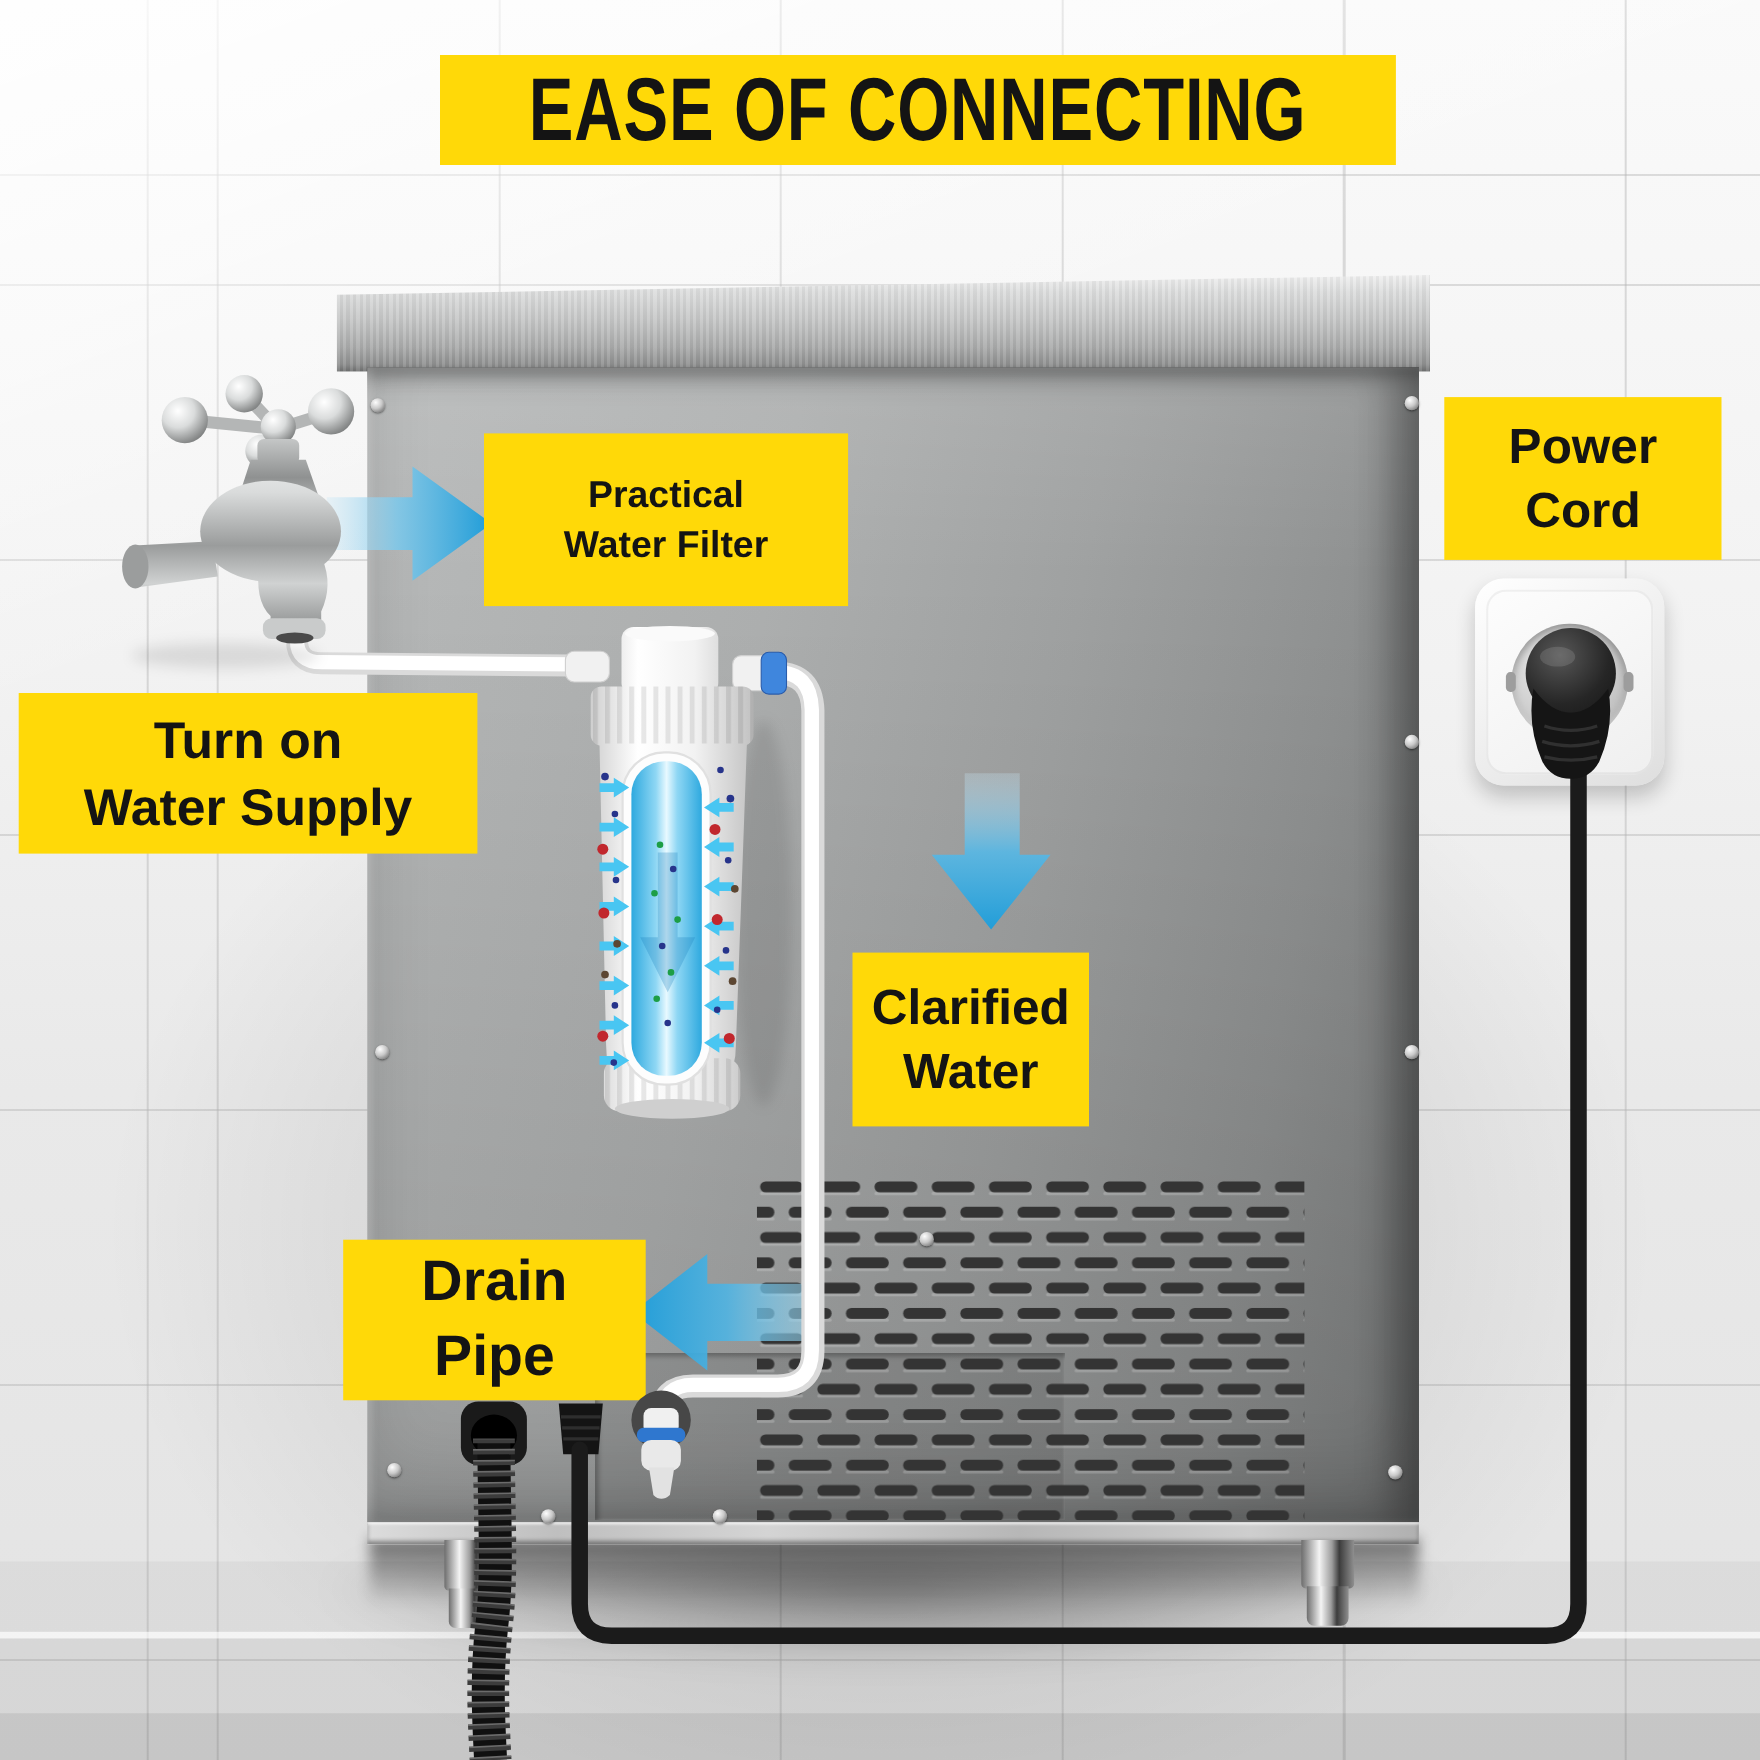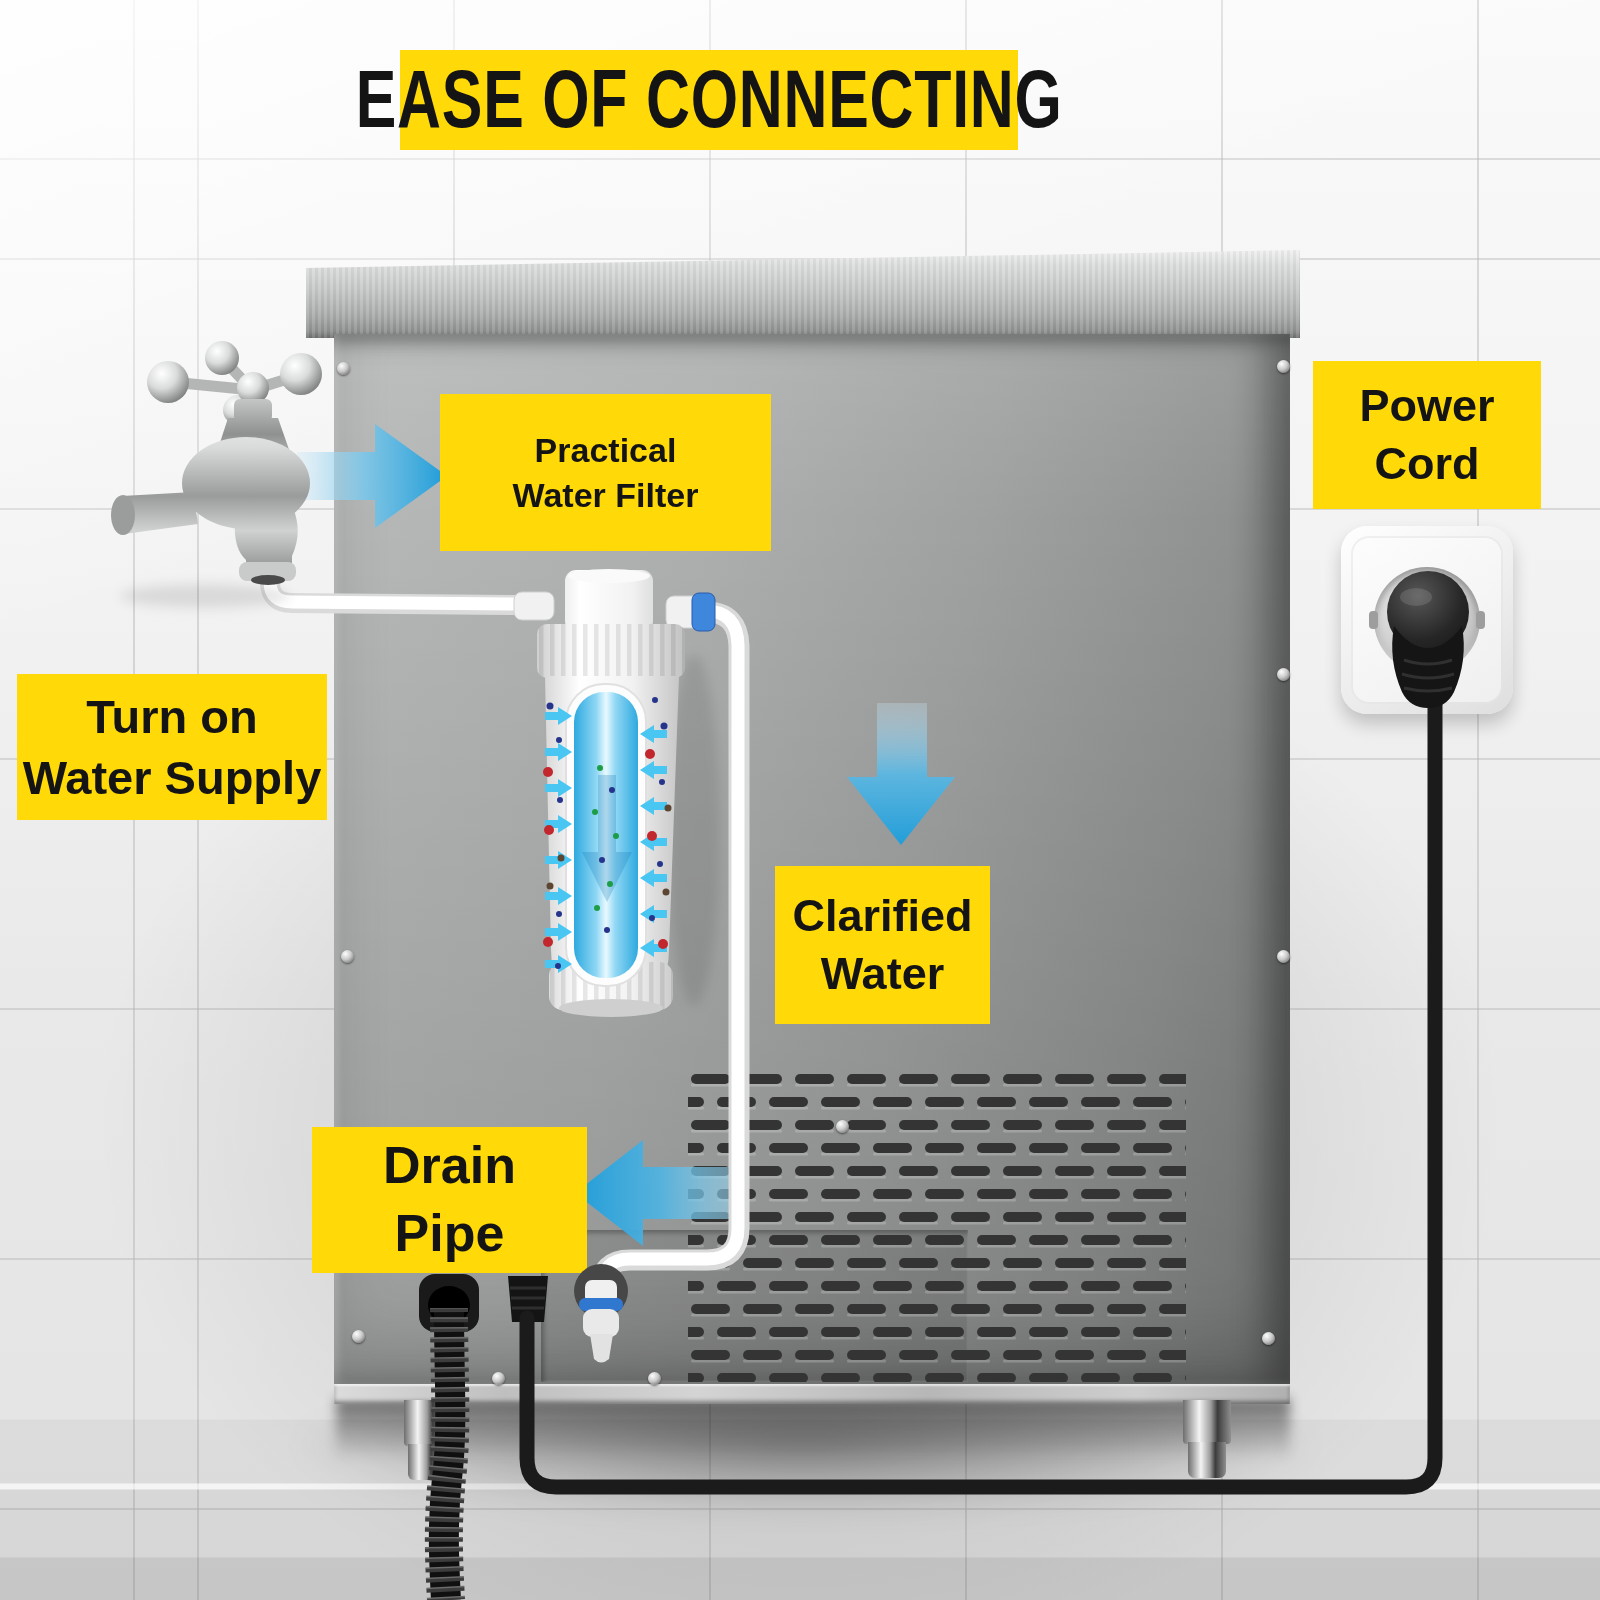--- a/index.html
+++ b/index.html
@@ -57,7 +57,7 @@
   .lab{position:absolute;display:flex;align-items:center;justify-content:center;text-align:center;
     background:var(--label-bg,#FFD908);color:var(--label-text,#141414);
     font-weight:bold;white-space:pre-line;line-height:1.3;}
-  #title{left:400px;top:50px;width:618px;height:100px;}
+  #title{left:400px;top:50px;width:869px;height:100px;}
   #title .t{display:inline-block;font-size:78px;font-weight:900;letter-spacing:1px;
     transform:scale(.78,1.04);white-space:nowrap;}
   #lab-filter{left:440px;top:394px;width:331px;height:157px;font-size:34px;}

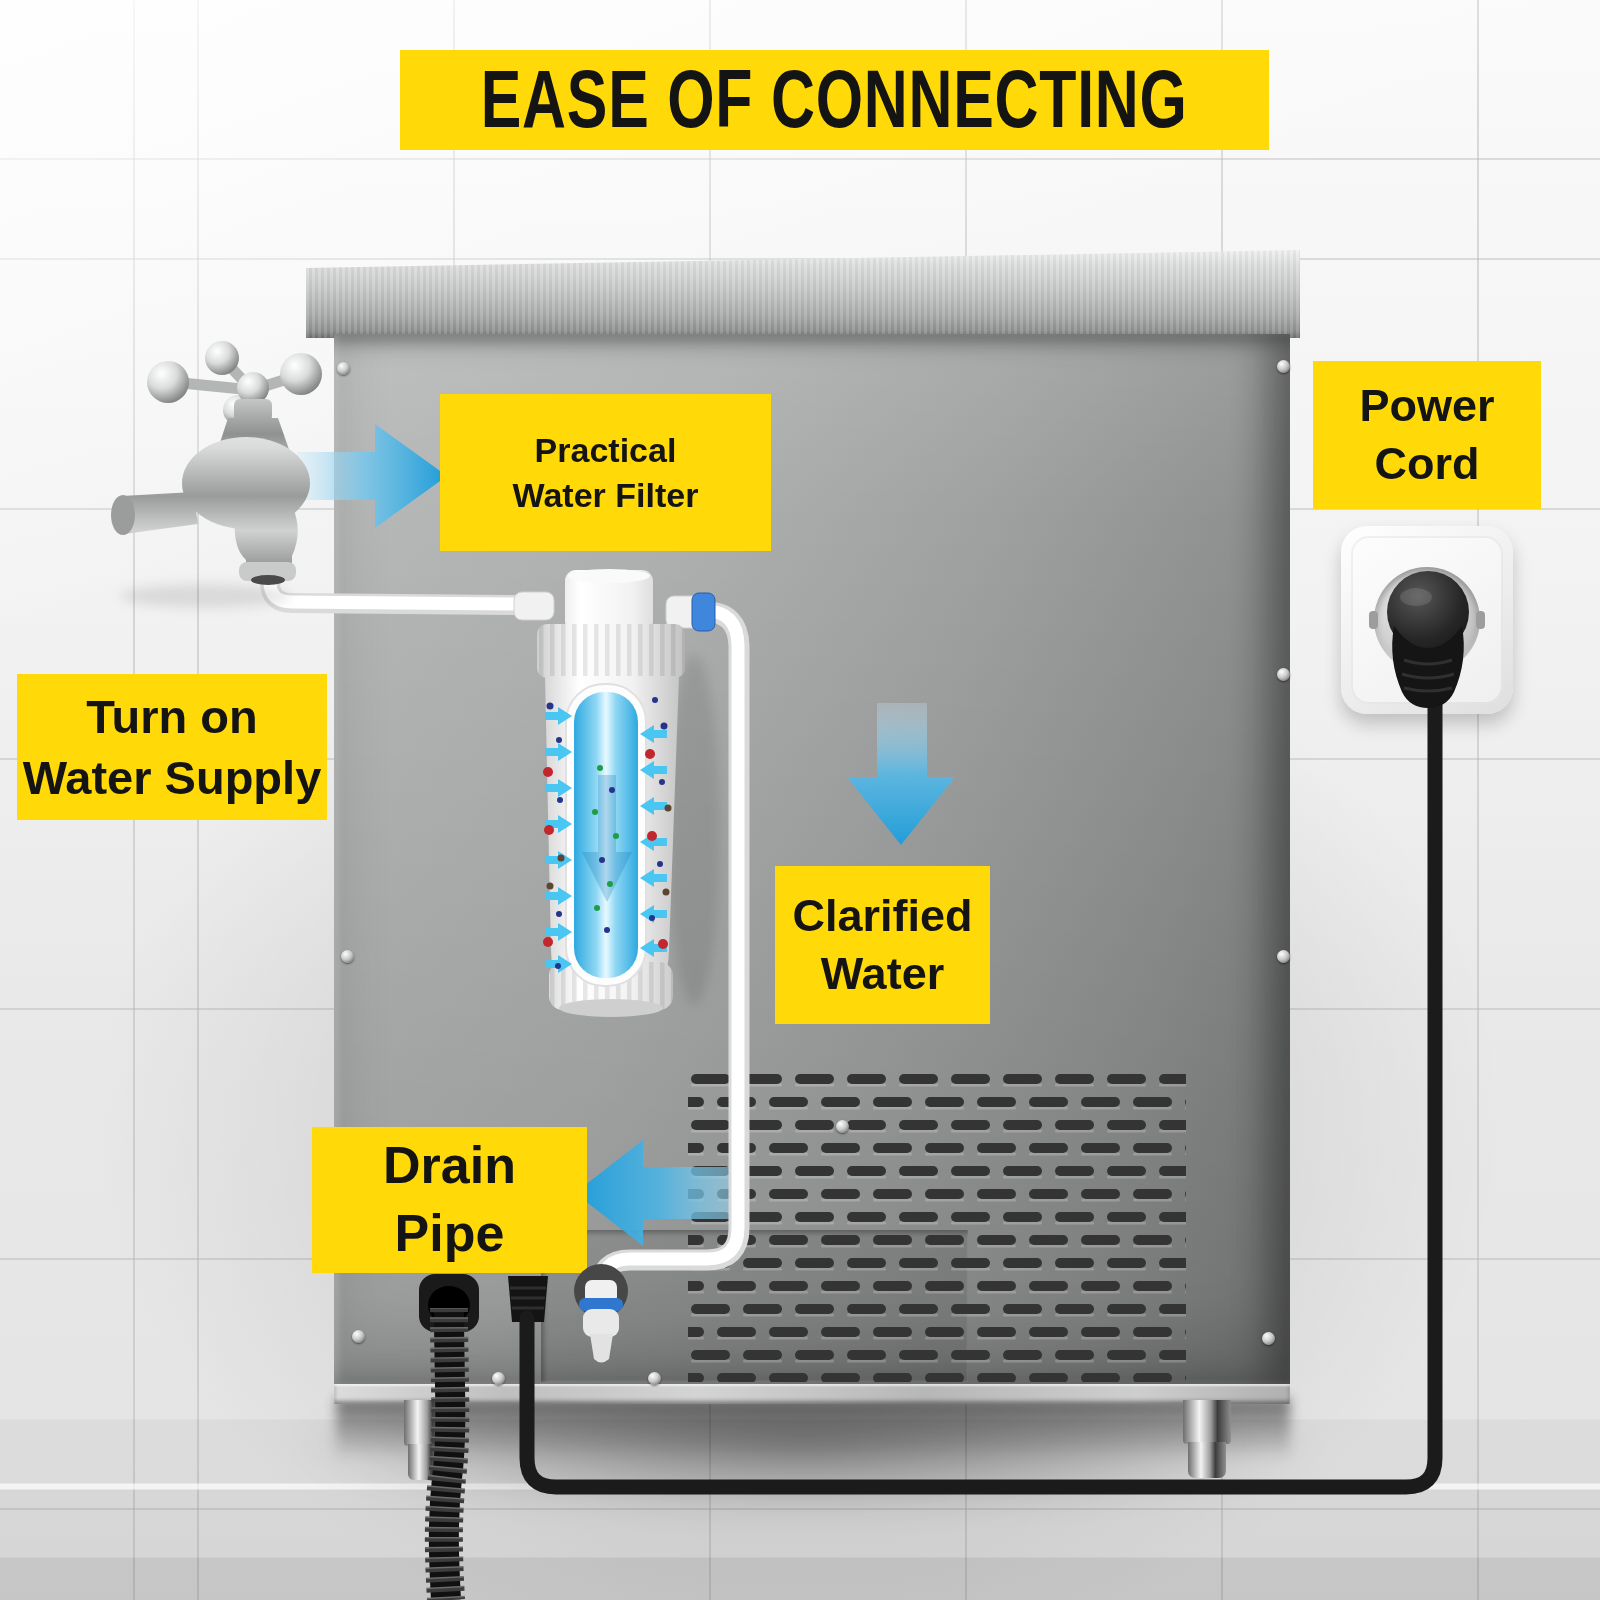--- a/index.html
+++ b/index.html
@@ -62,7 +62,7 @@
     transform:scale(.78,1.04);white-space:nowrap;}
   #lab-filter{left:440px;top:394px;width:331px;height:157px;font-size:34px;}
   #lab-supply{left:17px;top:630px;width:310px;height:146px;font-size:47px;margin-top:44px;}
-  #lab-power{left:1313px;top:361px;width:228px;height:148px;font-size:45px;}
+  #lab-power{left:1313px;top:361px;width:252px;height:148px;font-size:45px;}
   #lab-clarified{left:775px;top:866px;width:215px;height:158px;font-size:45px;}
   #lab-drain{left:312px;top:1127px;width:275px;height:146px;font-size:52px;}
 

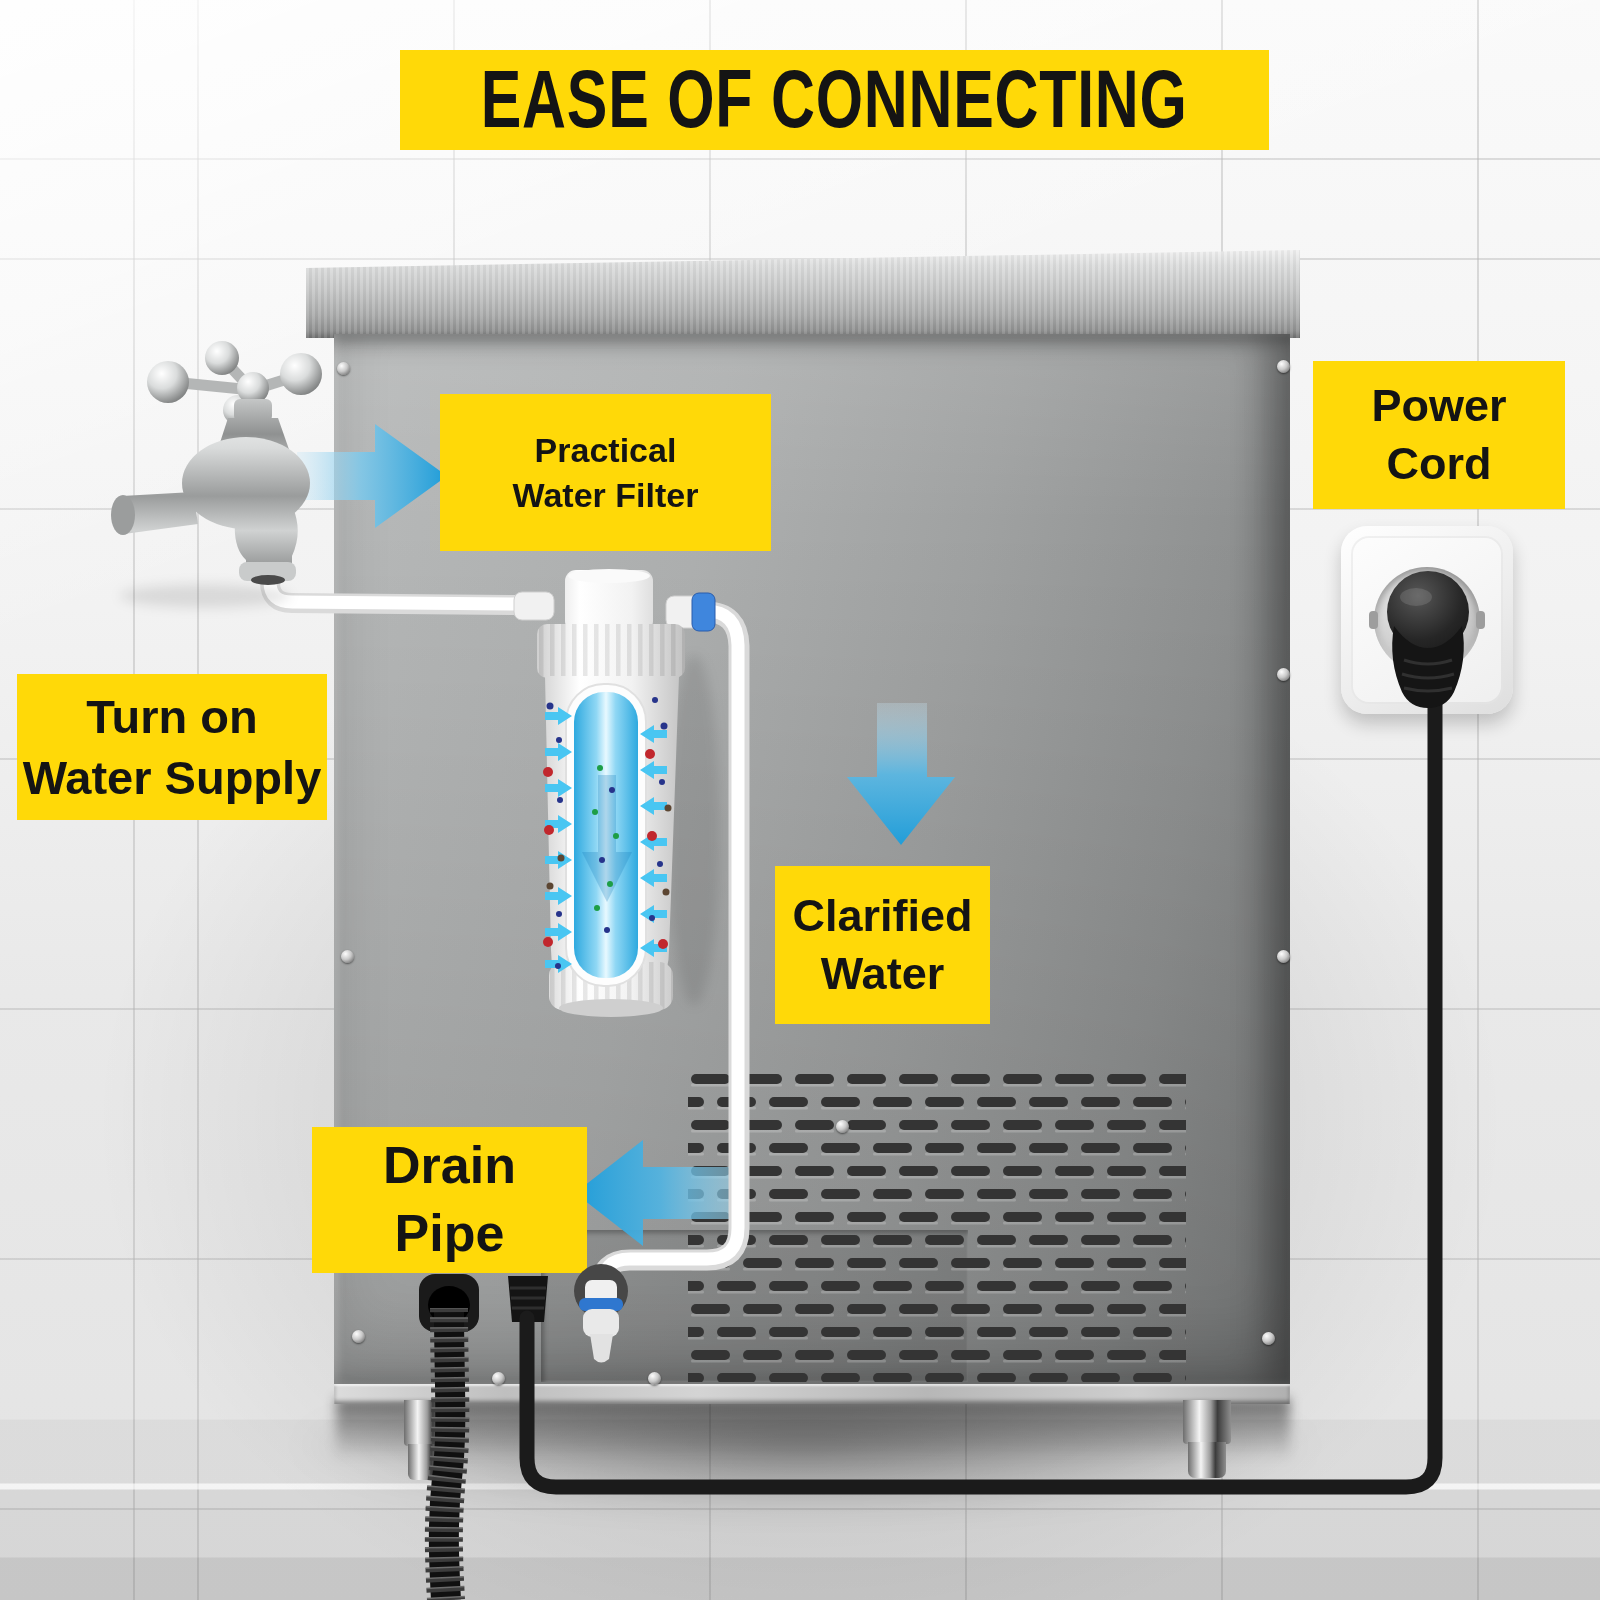--- a/index.html
+++ b/index.html
@@ -61,7 +61,7 @@
   #title .t{display:inline-block;font-size:78px;font-weight:900;letter-spacing:1px;
     transform:scale(.78,1.04);white-space:nowrap;}
   #lab-filter{left:440px;top:394px;width:331px;height:157px;font-size:34px;}
-  #lab-supply{left:17px;top:630px;width:310px;height:146px;font-size:47px;margin-top:44px;}
+  #lab-supply{left:17px;top:630px;width:417px;height:146px;font-size:47px;}
   #lab-power{left:1313px;top:361px;width:252px;height:148px;font-size:45px;}
   #lab-clarified{left:775px;top:866px;width:215px;height:158px;font-size:45px;}
   #lab-drain{left:312px;top:1127px;width:275px;height:146px;font-size:52px;}

